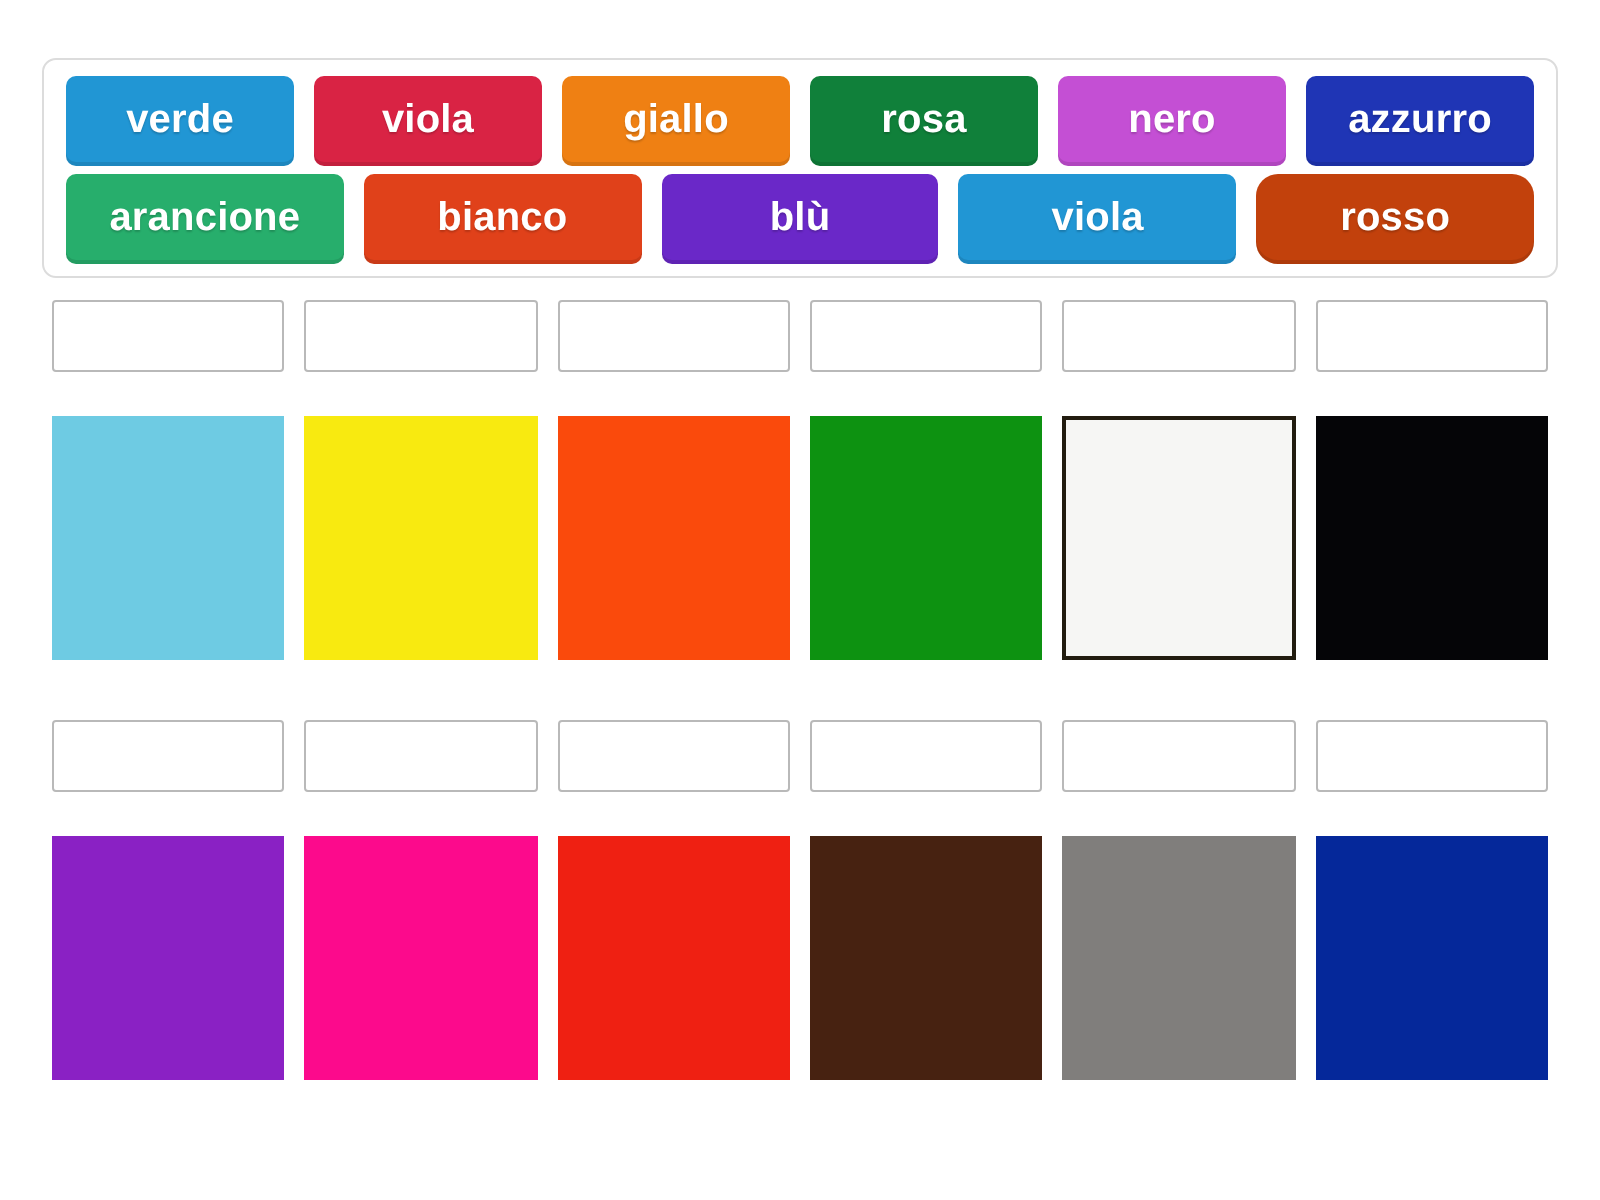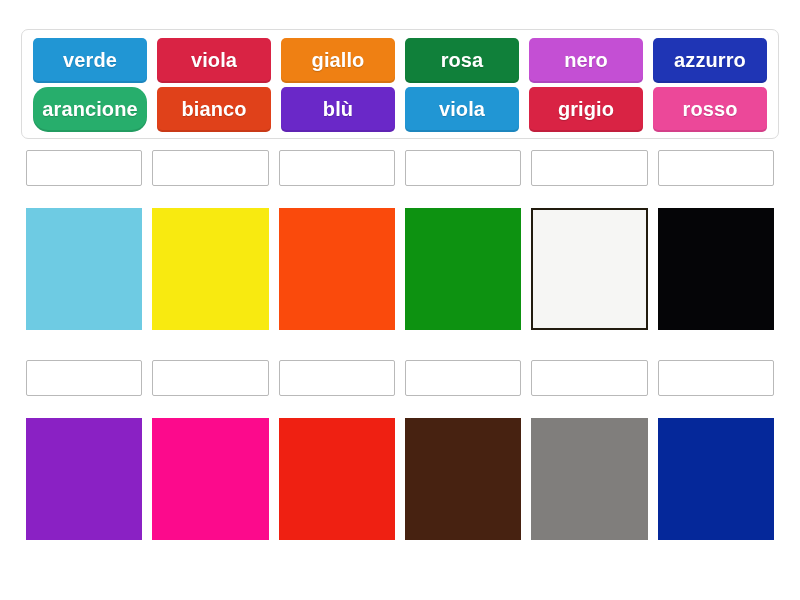--- a/index.html
+++ b/index.html
@@ -126,7 +126,7 @@
       <div class="word-tile" style="background-color: rgb(31, 53, 181);">azzurro</div>
     </div>
     <div class="word-row">
-      <div class="word-tile" style="background-color: rgb(39, 174, 108); border-radius: 15px;">arancione</div>
+      <div class="word-tile" style="background-color: rgb(39, 174, 108);">arancione</div>
       <div class="word-tile" style="background-color: rgb(224, 65, 26);">bianco</div>
       <div class="word-tile" style="background-color: rgb(106, 40, 200); text-align: right;">blù</div>
       <div class="word-tile" style="background-color: rgb(33, 150, 212); text-align: right;">viola</div>

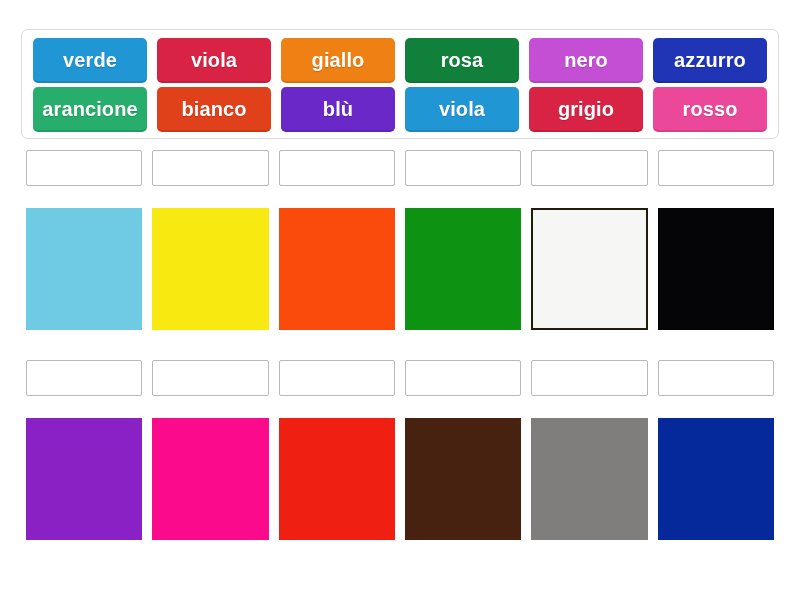--- a/index.html
+++ b/index.html
@@ -130,7 +130,6 @@
       <div class="word-tile" style="background-color: rgb(224, 65, 26);">bianco</div>
       <div class="word-tile" style="background-color: rgb(106, 40, 200); text-align: right;">blù</div>
       <div class="word-tile" style="background-color: rgb(33, 150, 212); text-align: right;">viola</div>
-      <div class="word-tile" style="background-color: rgb(217, 35, 68);">grigio</div>
       <div class="word-tile" style="background-color: #ec4899;">rosso</div>
     </div>
   </div>

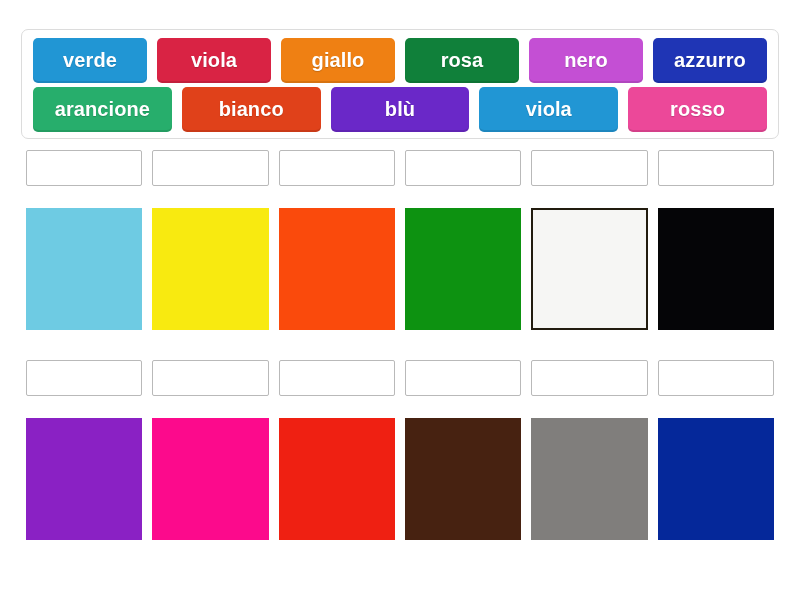--- a/index.html
+++ b/index.html
@@ -130,7 +130,7 @@
       <div class="word-tile" style="background-color: rgb(224, 65, 26);">bianco</div>
       <div class="word-tile" style="background-color: rgb(106, 40, 200); text-align: right;">blù</div>
       <div class="word-tile" style="background-color: rgb(33, 150, 212); text-align: right;">viola</div>
-      <div class="word-tile" style="background-color: #ec4899;">rosso</div>
+      <div class="word-tile" style="background-color: #c2410c; border-radius: 11px;">rosso</div>
     </div>
   </div>
 

